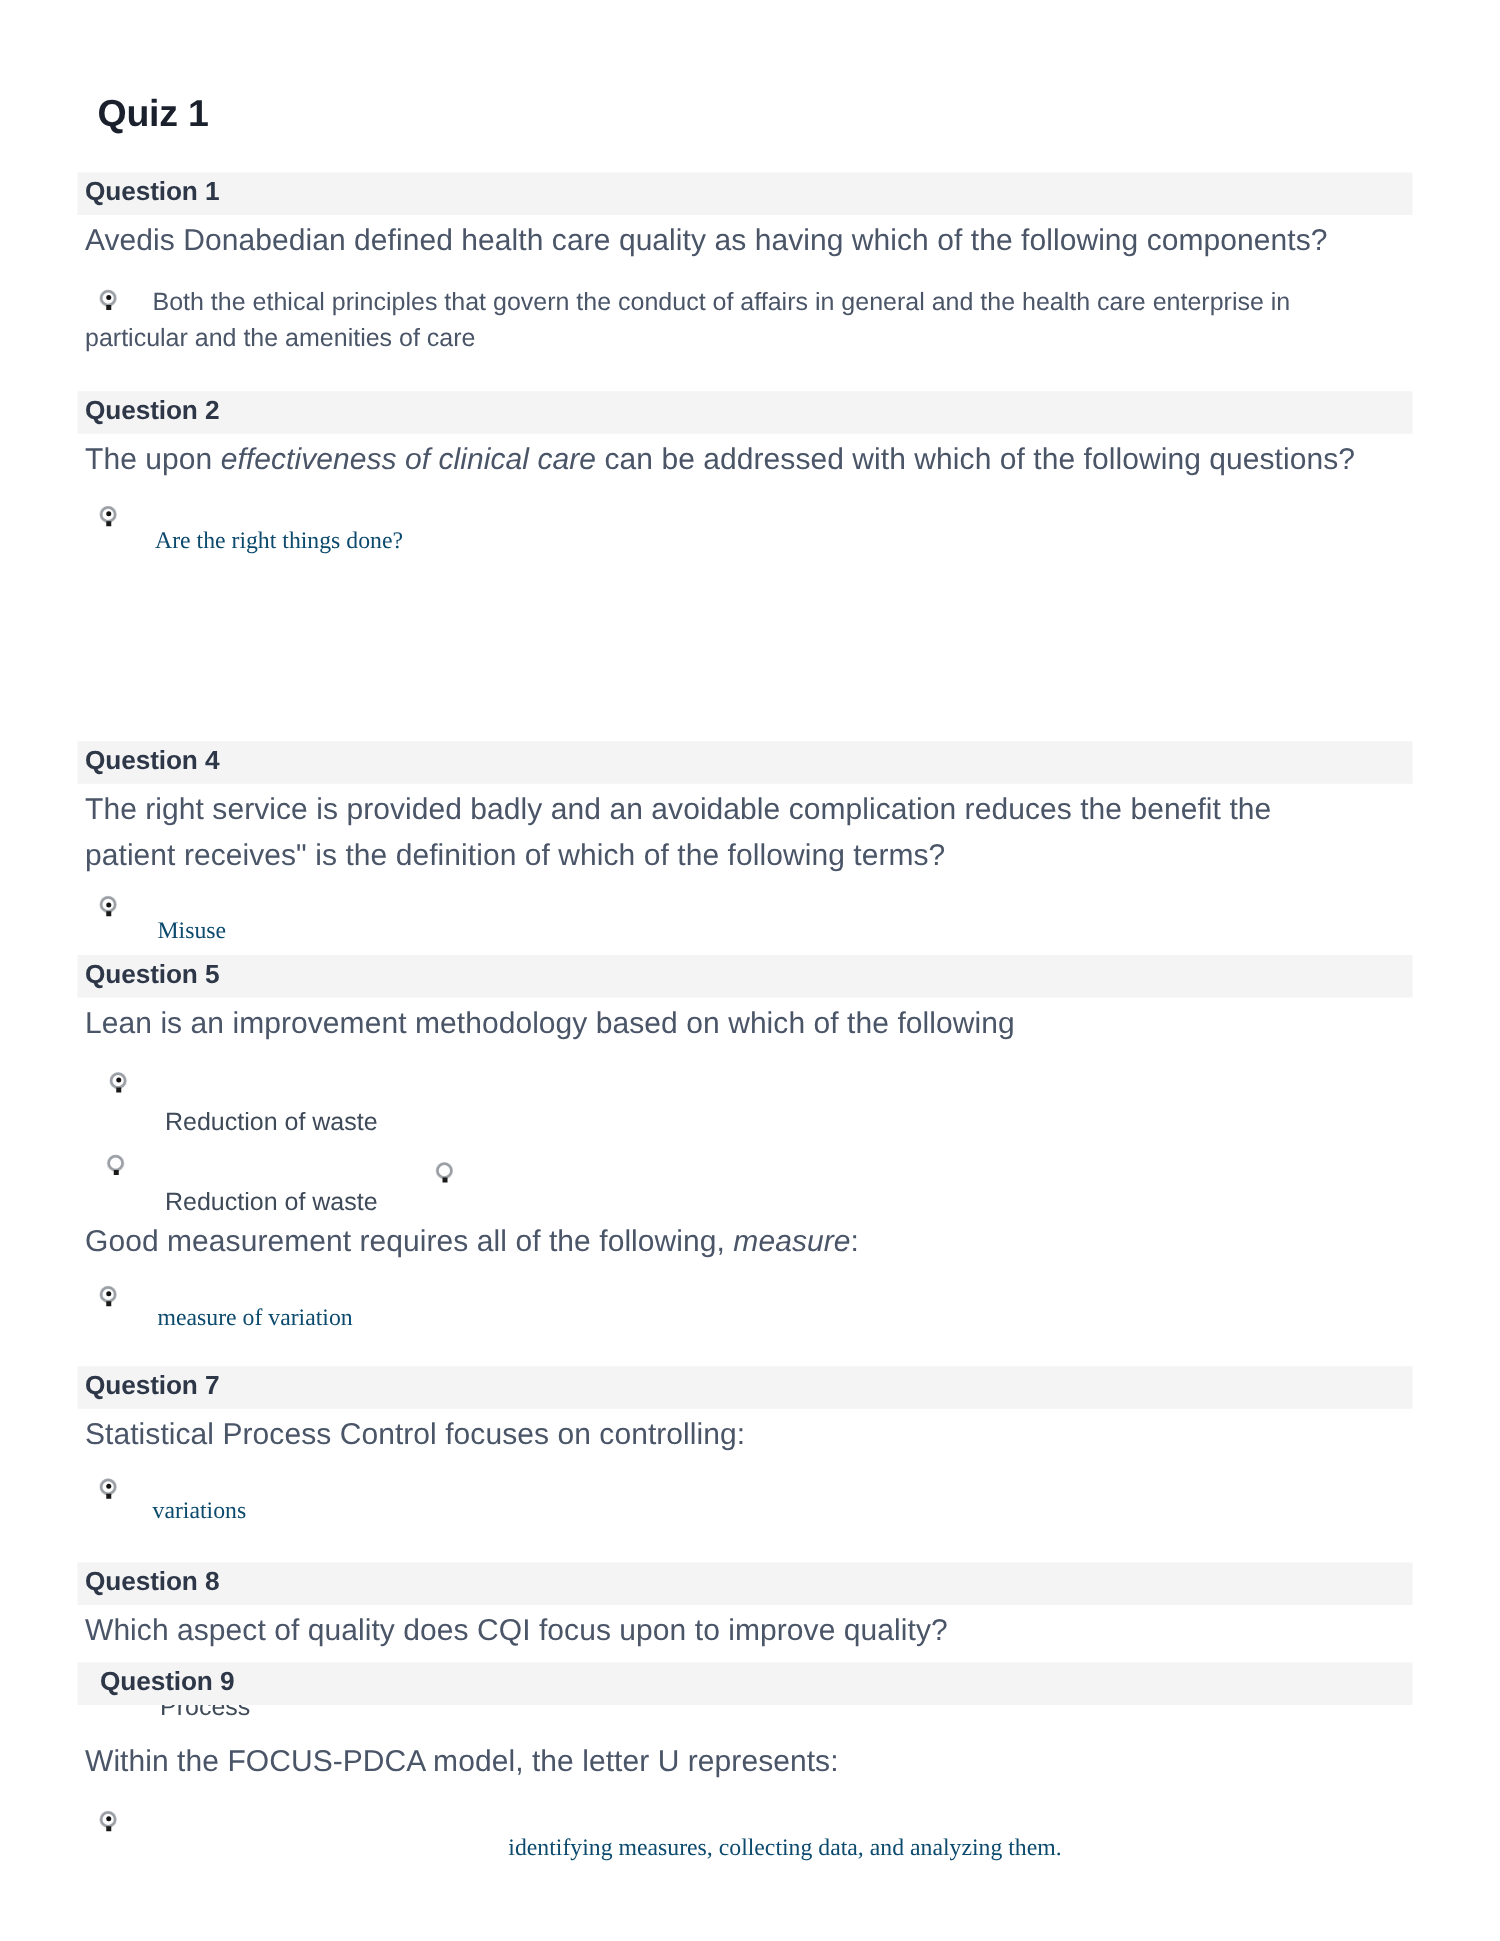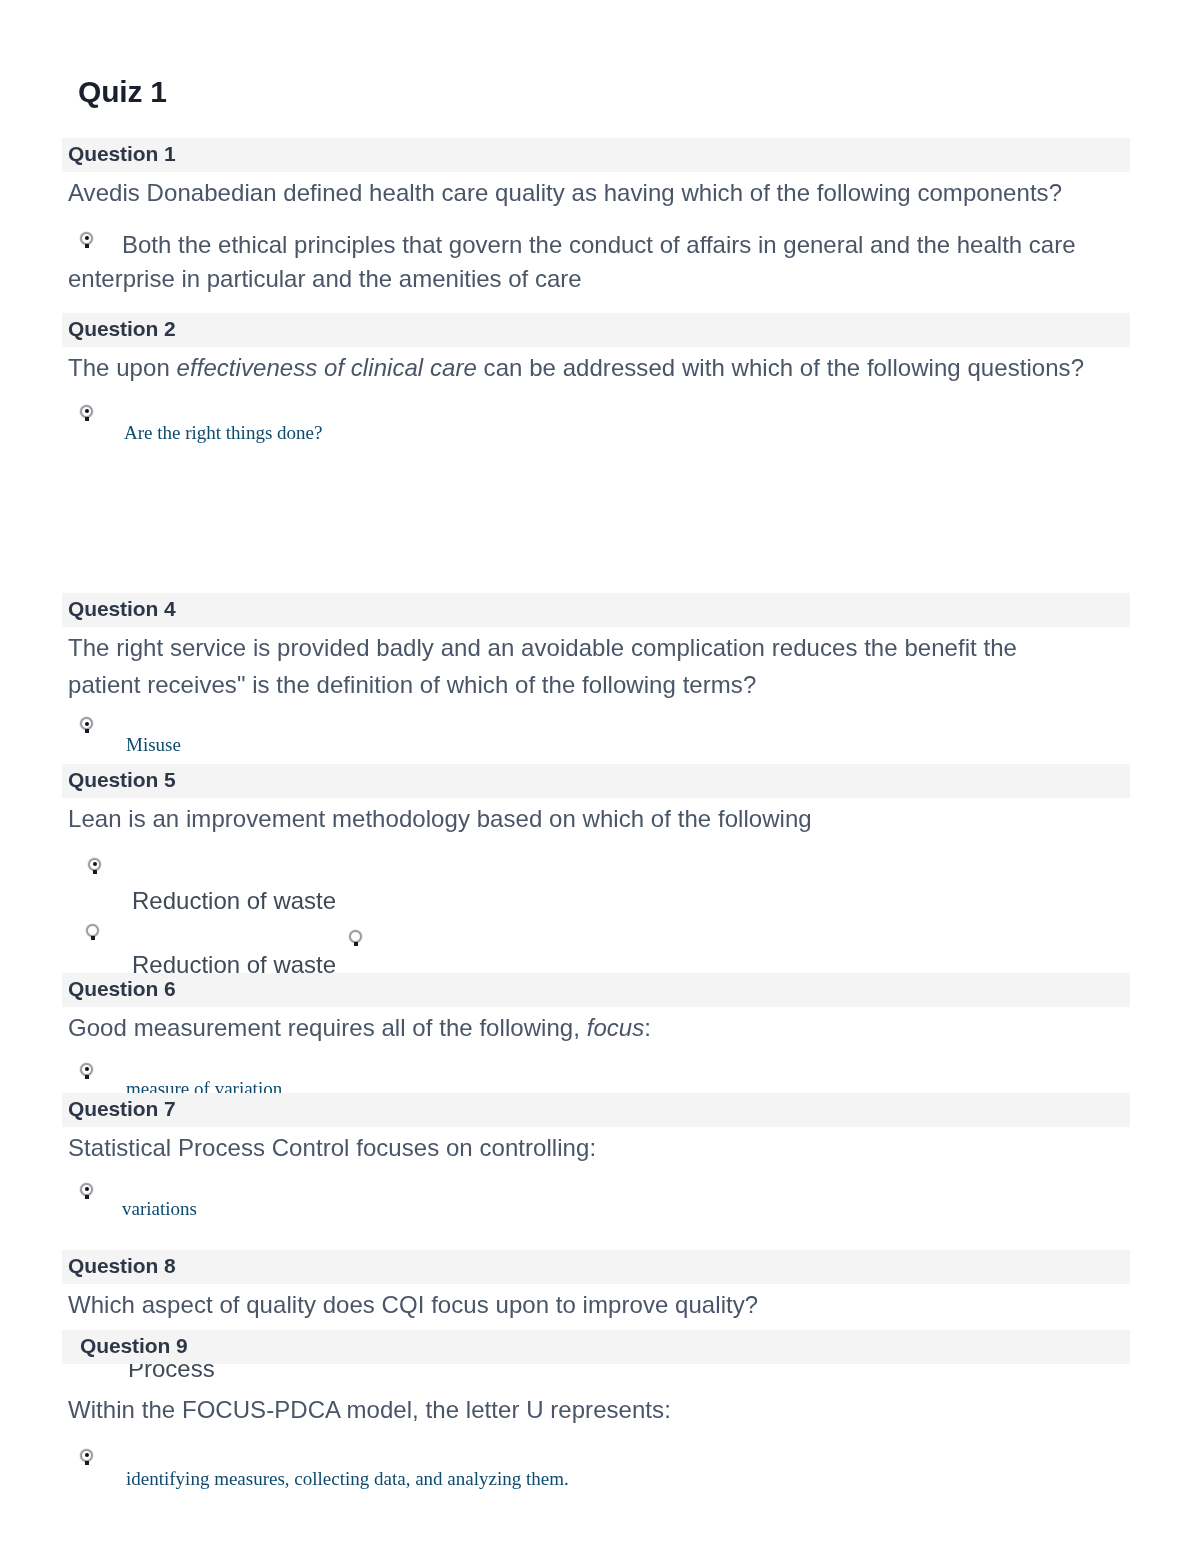--- a/index.html
+++ b/index.html
@@ -110,7 +110,7 @@
   .answer-label.sans {
     font-family: "Liberation Sans", sans-serif;
     color: #4a5568;
-    font-size: 24px;
+    font-size: 20px;
   }
   .answer-label.sans.dark {
     color: #3f4a58;

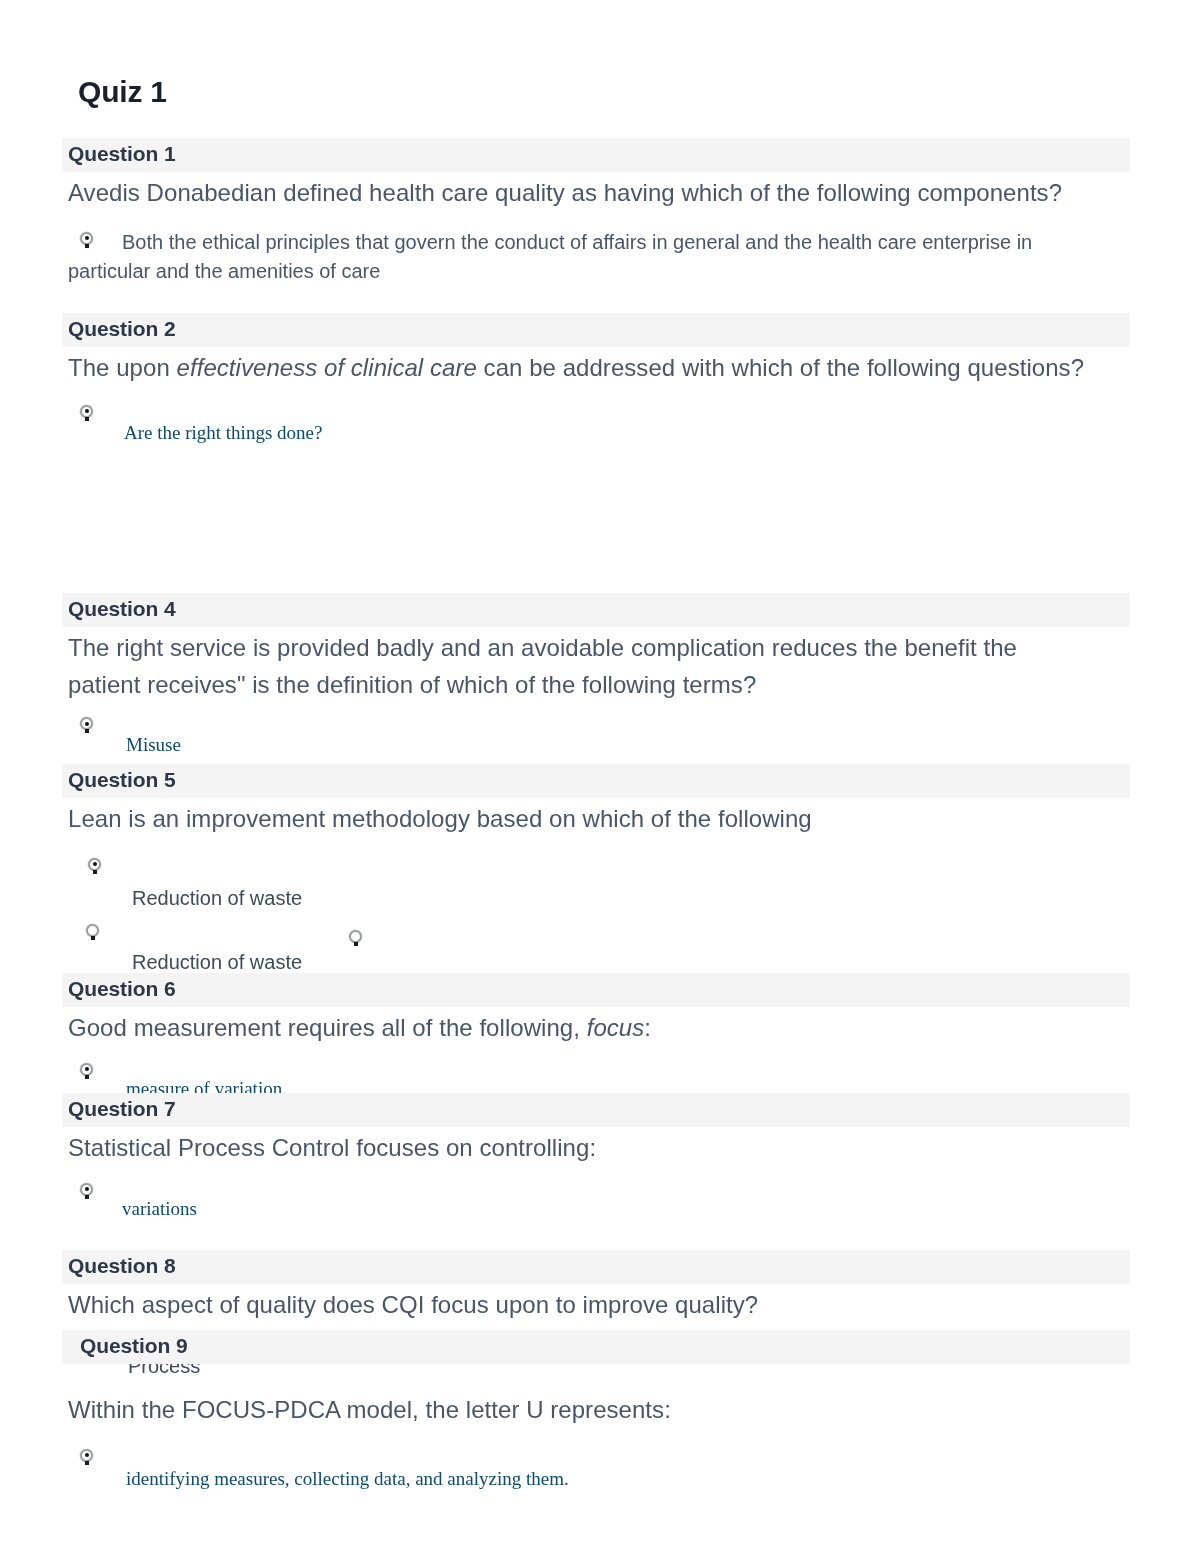--- a/index.html
+++ b/index.html
@@ -185,7 +185,6 @@
   </div>
 
   <div class="q-block" style="top:973px;">
-    <div class="q-header">Question 6</div>
     <div class="q-text">
       <span>Good measurement requires all of the following, </span><span class="ital">focus</span><span>:</span>
     </div>

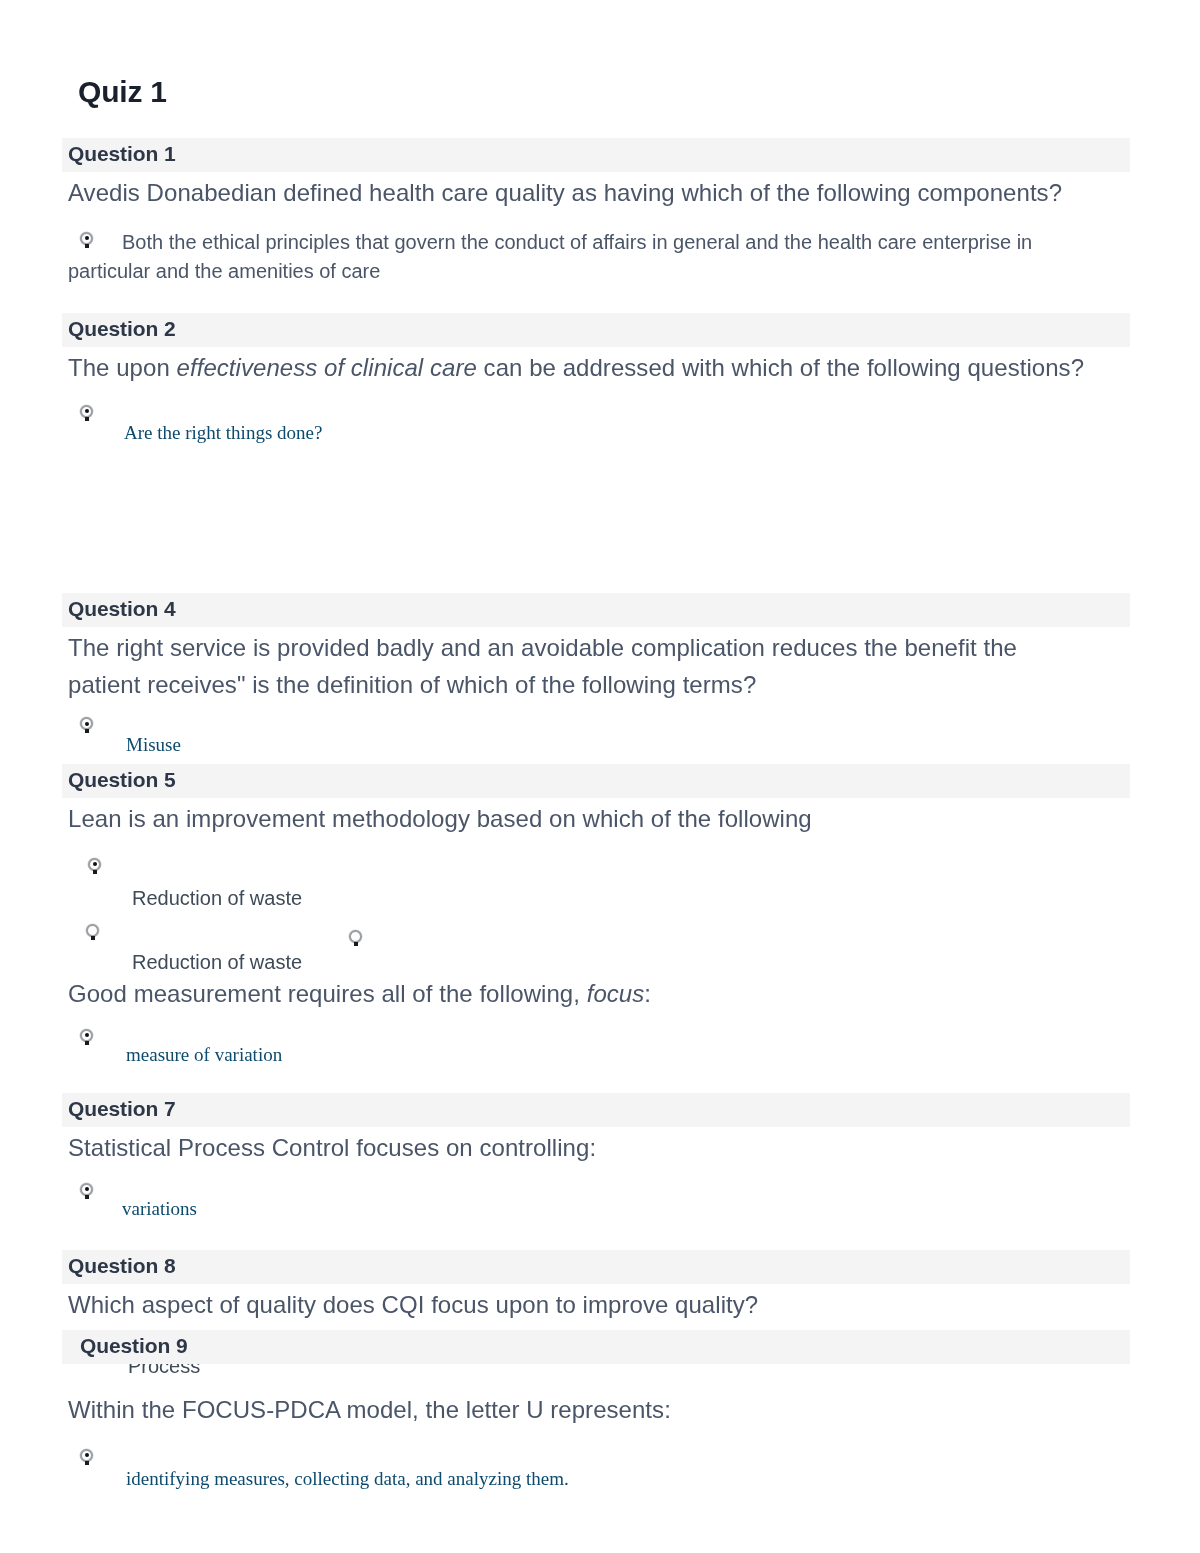--- a/index.html
+++ b/index.html
@@ -186,7 +186,7 @@
 
   <div class="q-block" style="top:973px;">
     <div class="q-text">
-      <span>Good measurement requires all of the following, </span><span class="ital">focus</span><span>:</span>
+      <span>Good measurement requires all of the following, </span><span class="ital">measure</span><span>:</span>
     </div>
     <div class="answers" style="margin-top:16px;">
       <div class="answer-row">

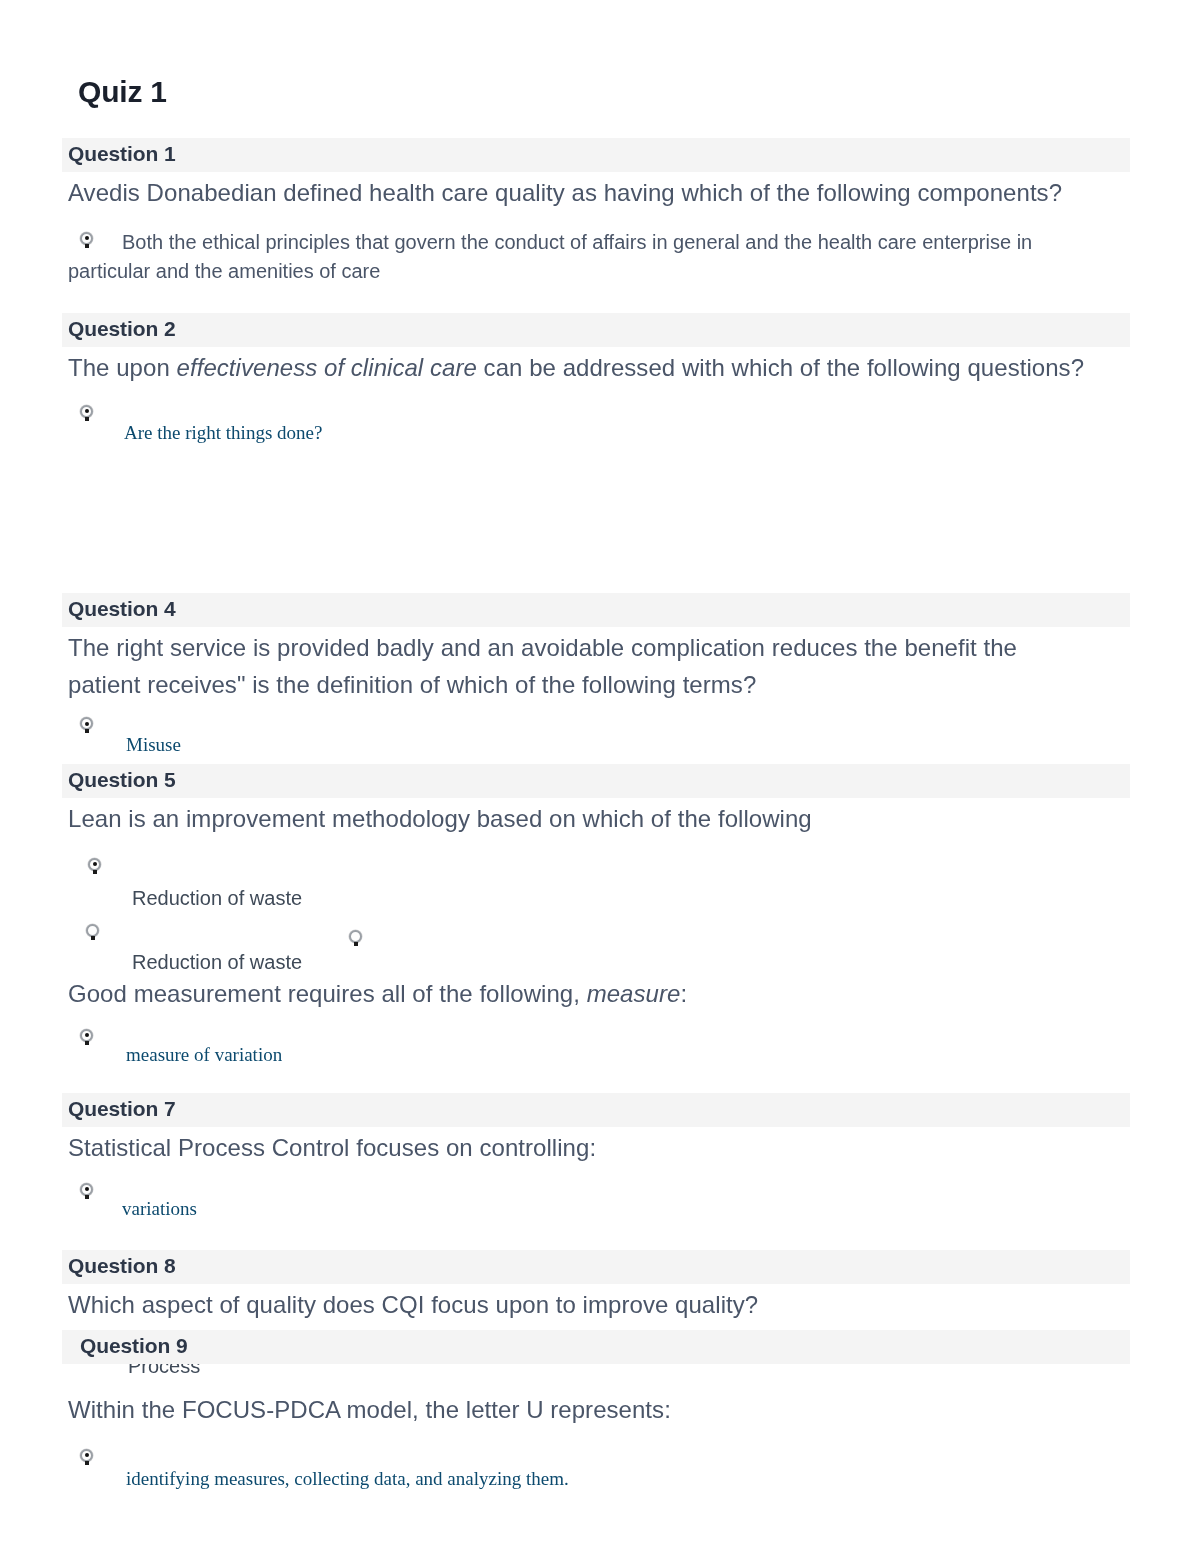--- a/index.html
+++ b/index.html
@@ -230,7 +230,7 @@
     <div class="answers" style="margin-top:20px;">
       <div class="answer-row">
         <span class="radio checked" style="left:12px; top:0px;"></span>
-        <span class="answer-label serif" style="padding-left:58px; padding-top:16px;">identifying measures, collecting data, and analyzing them.</span>
+        <span class="answer-label serif" style="padding-left:58px; padding-top:16px;text-align:center;">identifying measures, collecting data, and analyzing them.</span>
       </div>
     </div>
   </div>

